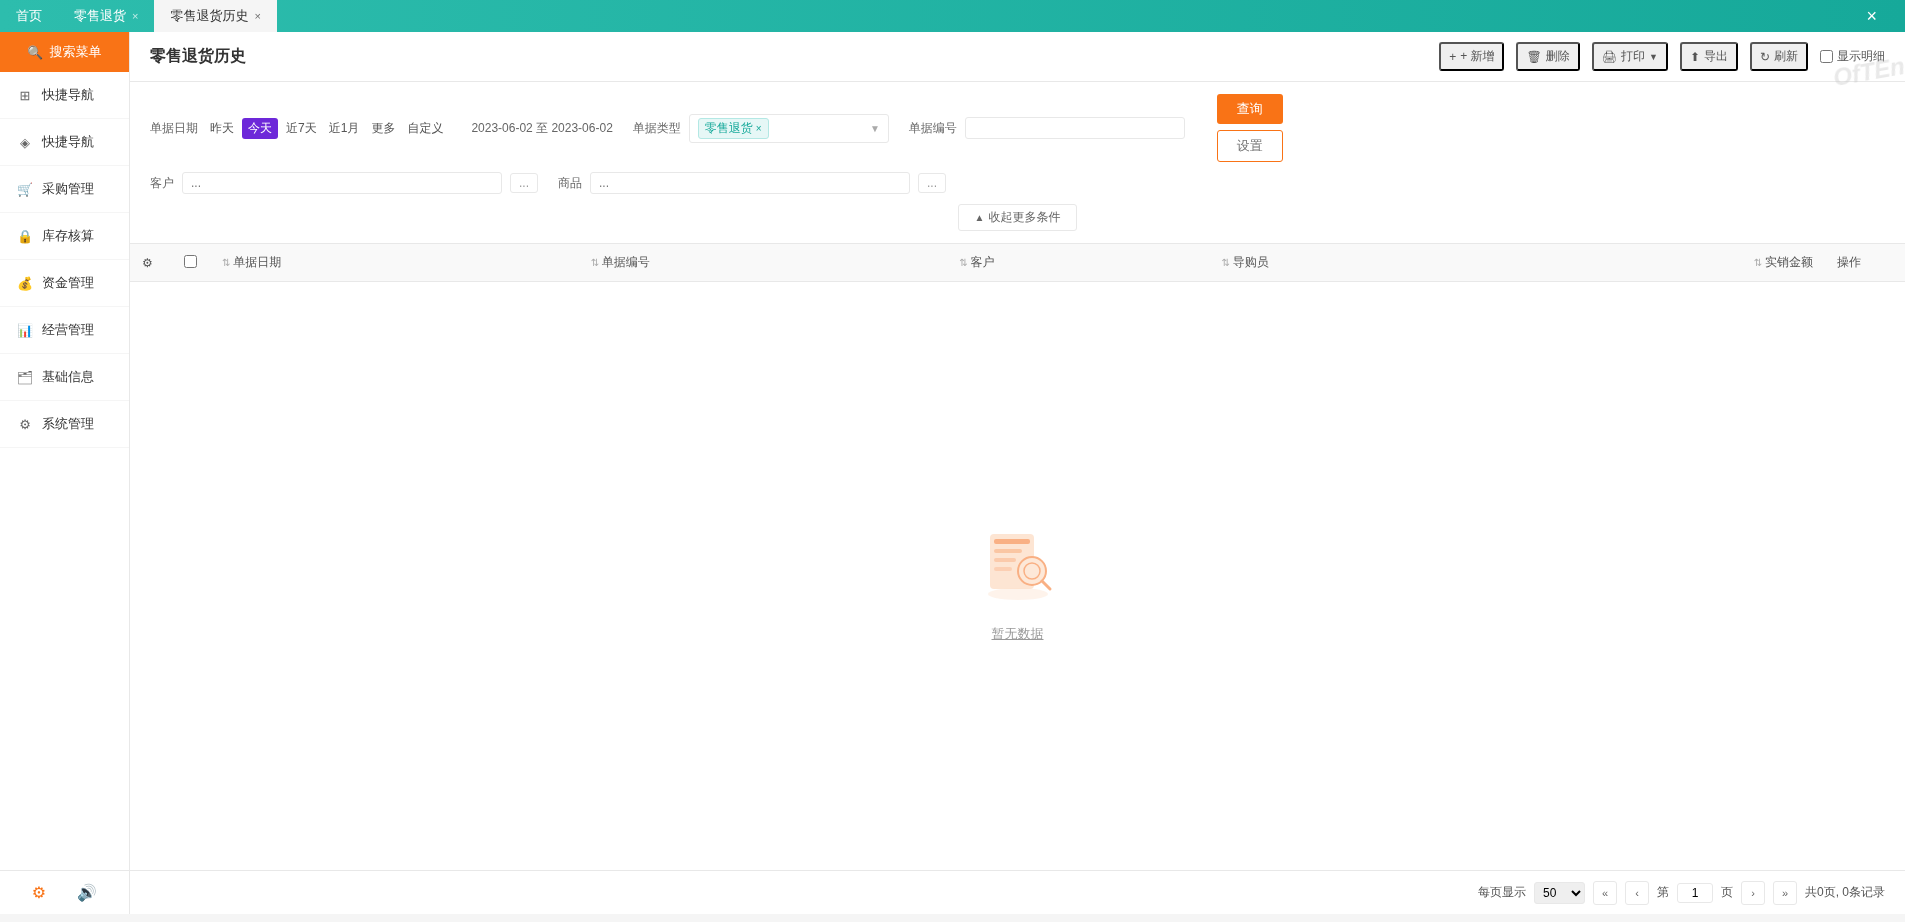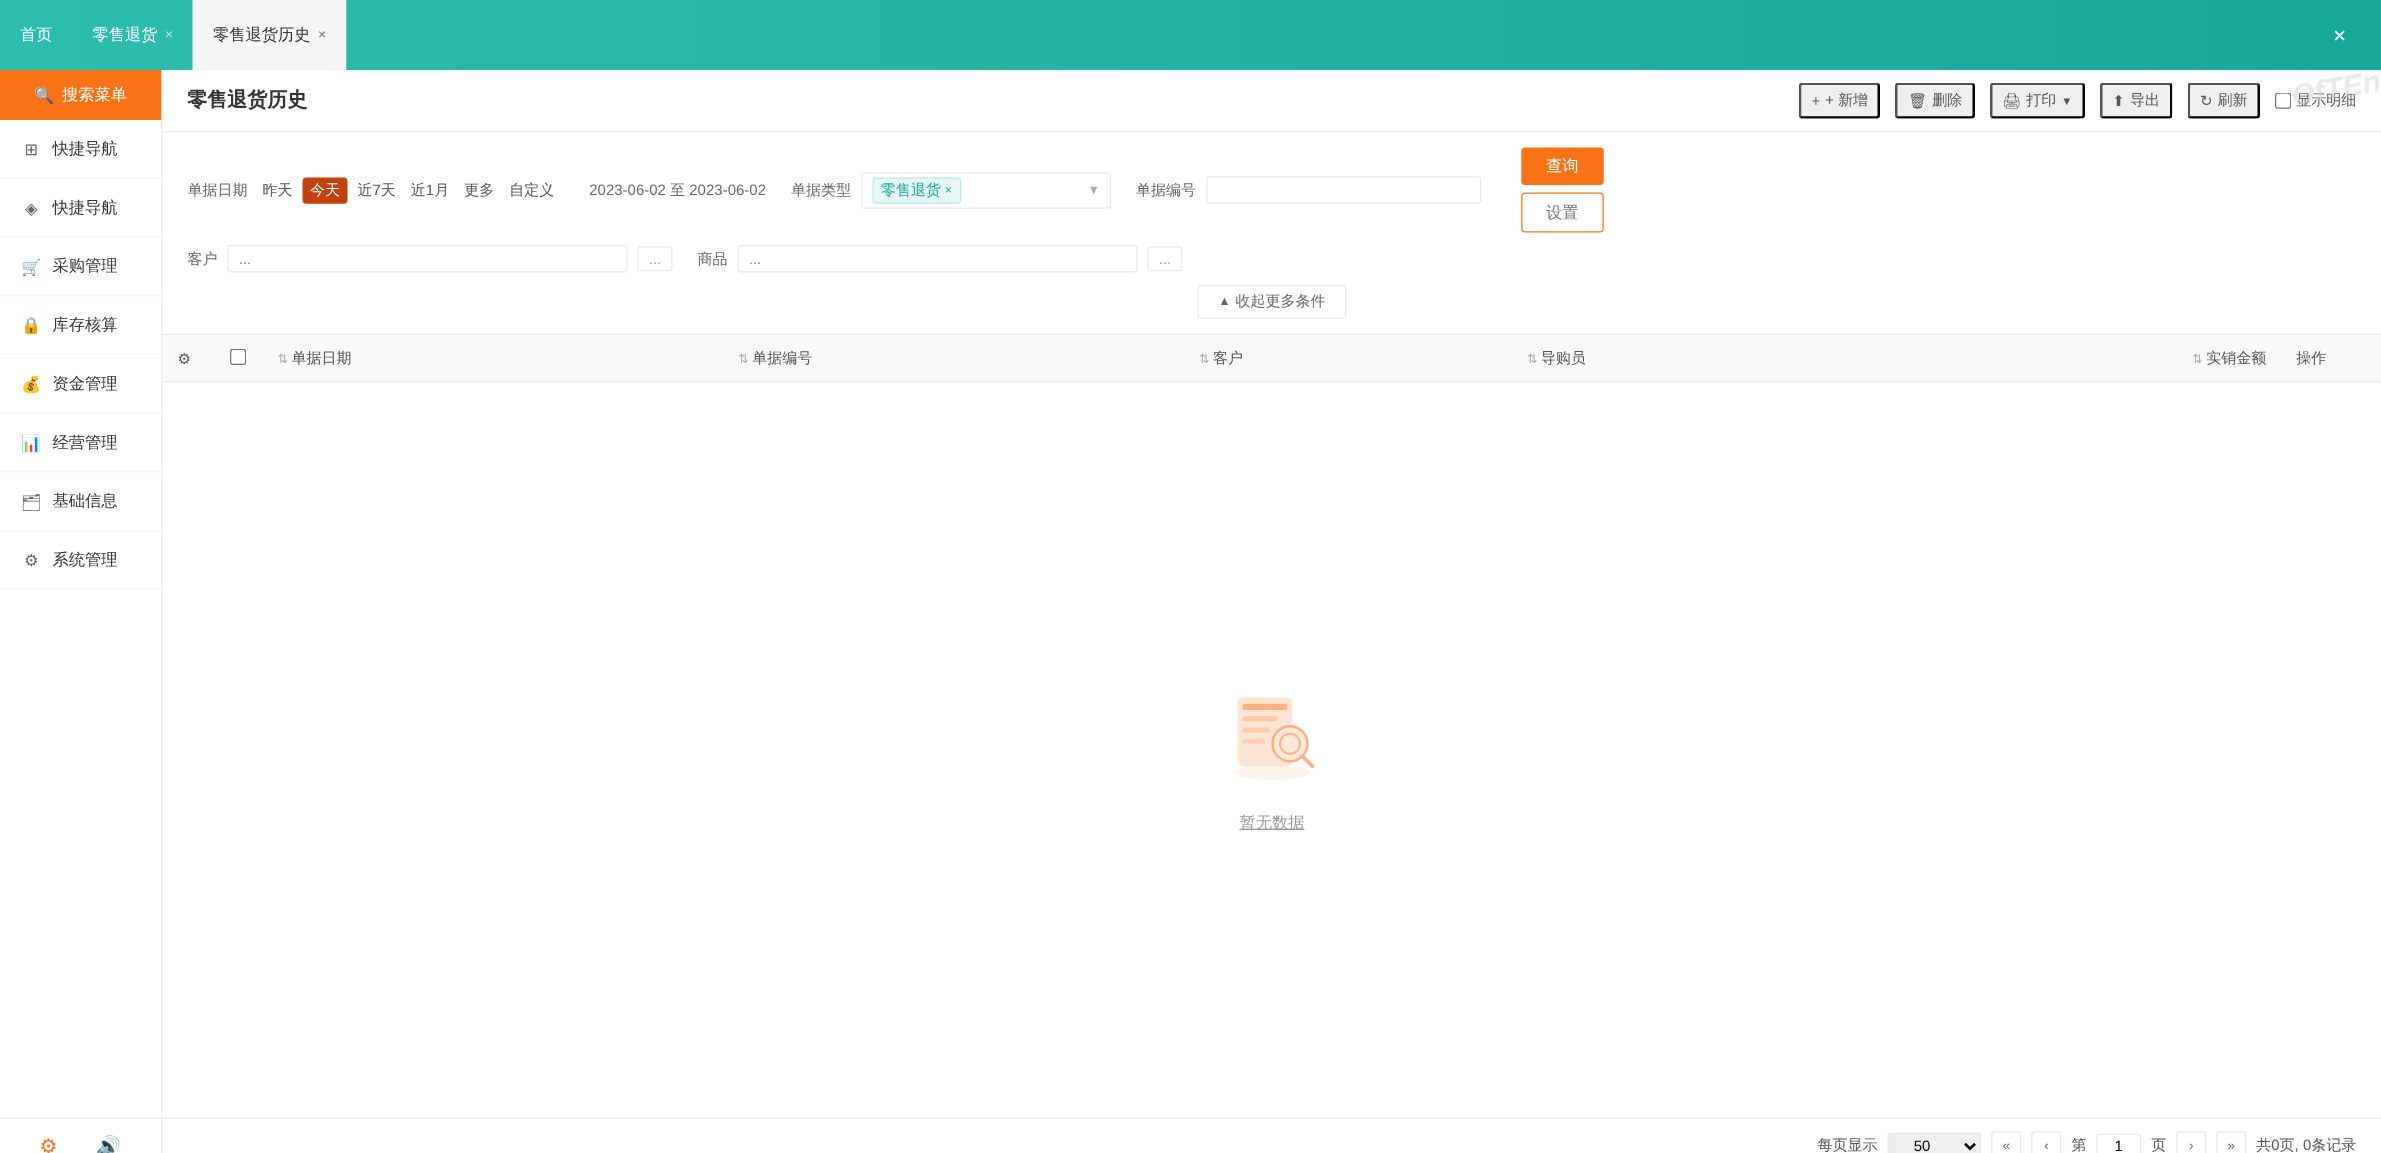--- a/index.html
+++ b/index.html
@@ -7,7 +7,7 @@
 
     
     .top-bar {
-      height: 56px;
+      height: 32px;
       background: linear-gradient(to right, #2dbdad, #16a99a);
       display: flex;
       align-items: center;

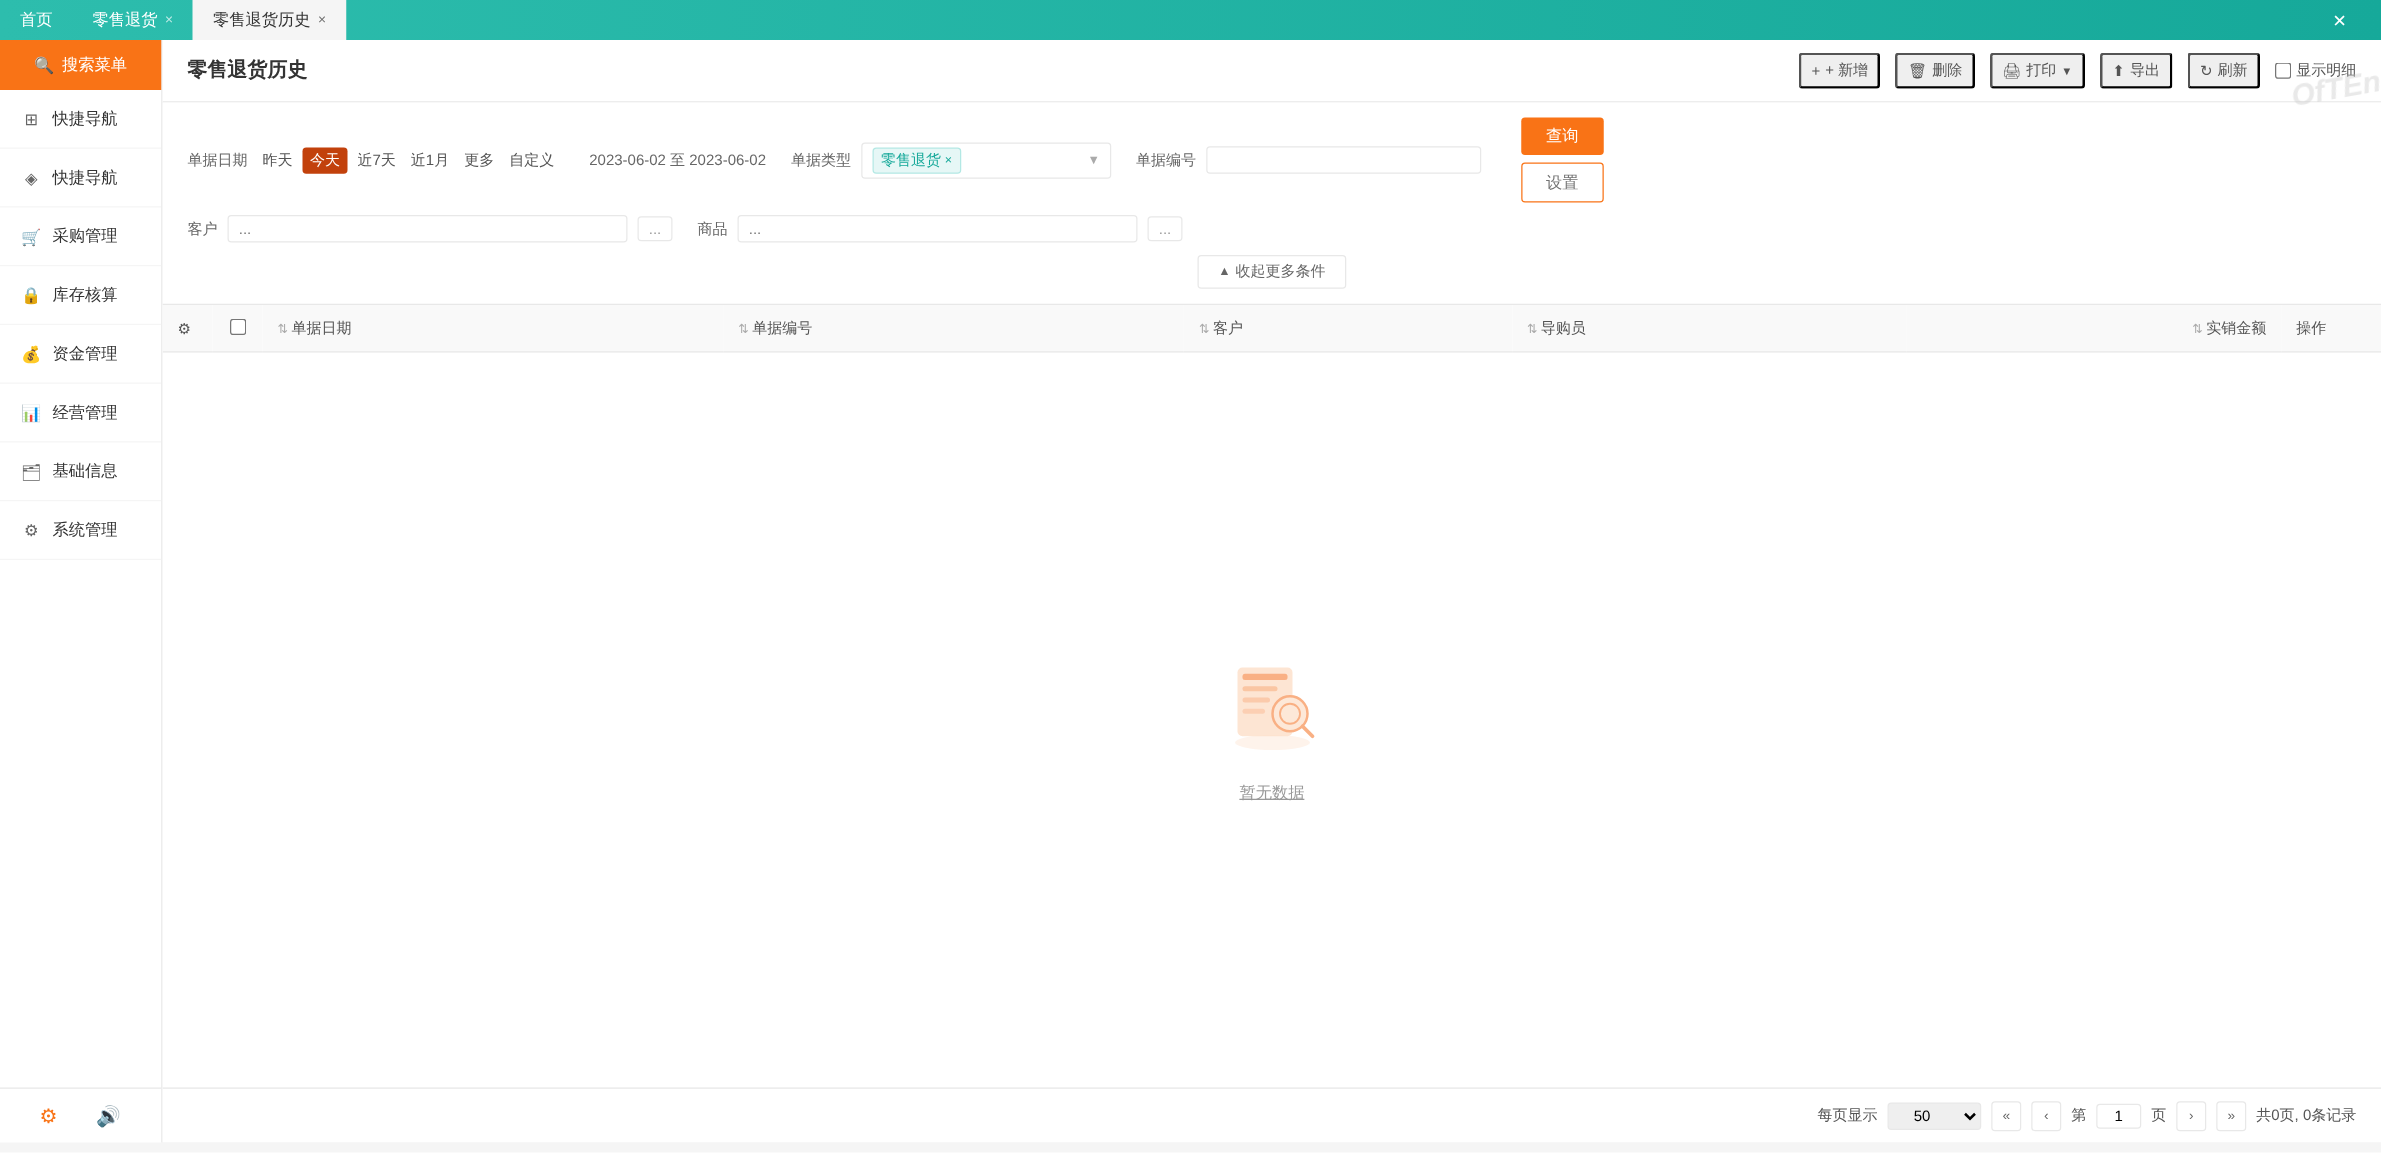--- a/index.html
+++ b/index.html
@@ -191,7 +191,7 @@
       padding: 2px 4px;
     }
     .date-btn.active {
-      background: #c2410c;
+      background: #6d28d9;
       color: white;
       border-radius: 3px;
       padding: 2px 6px;

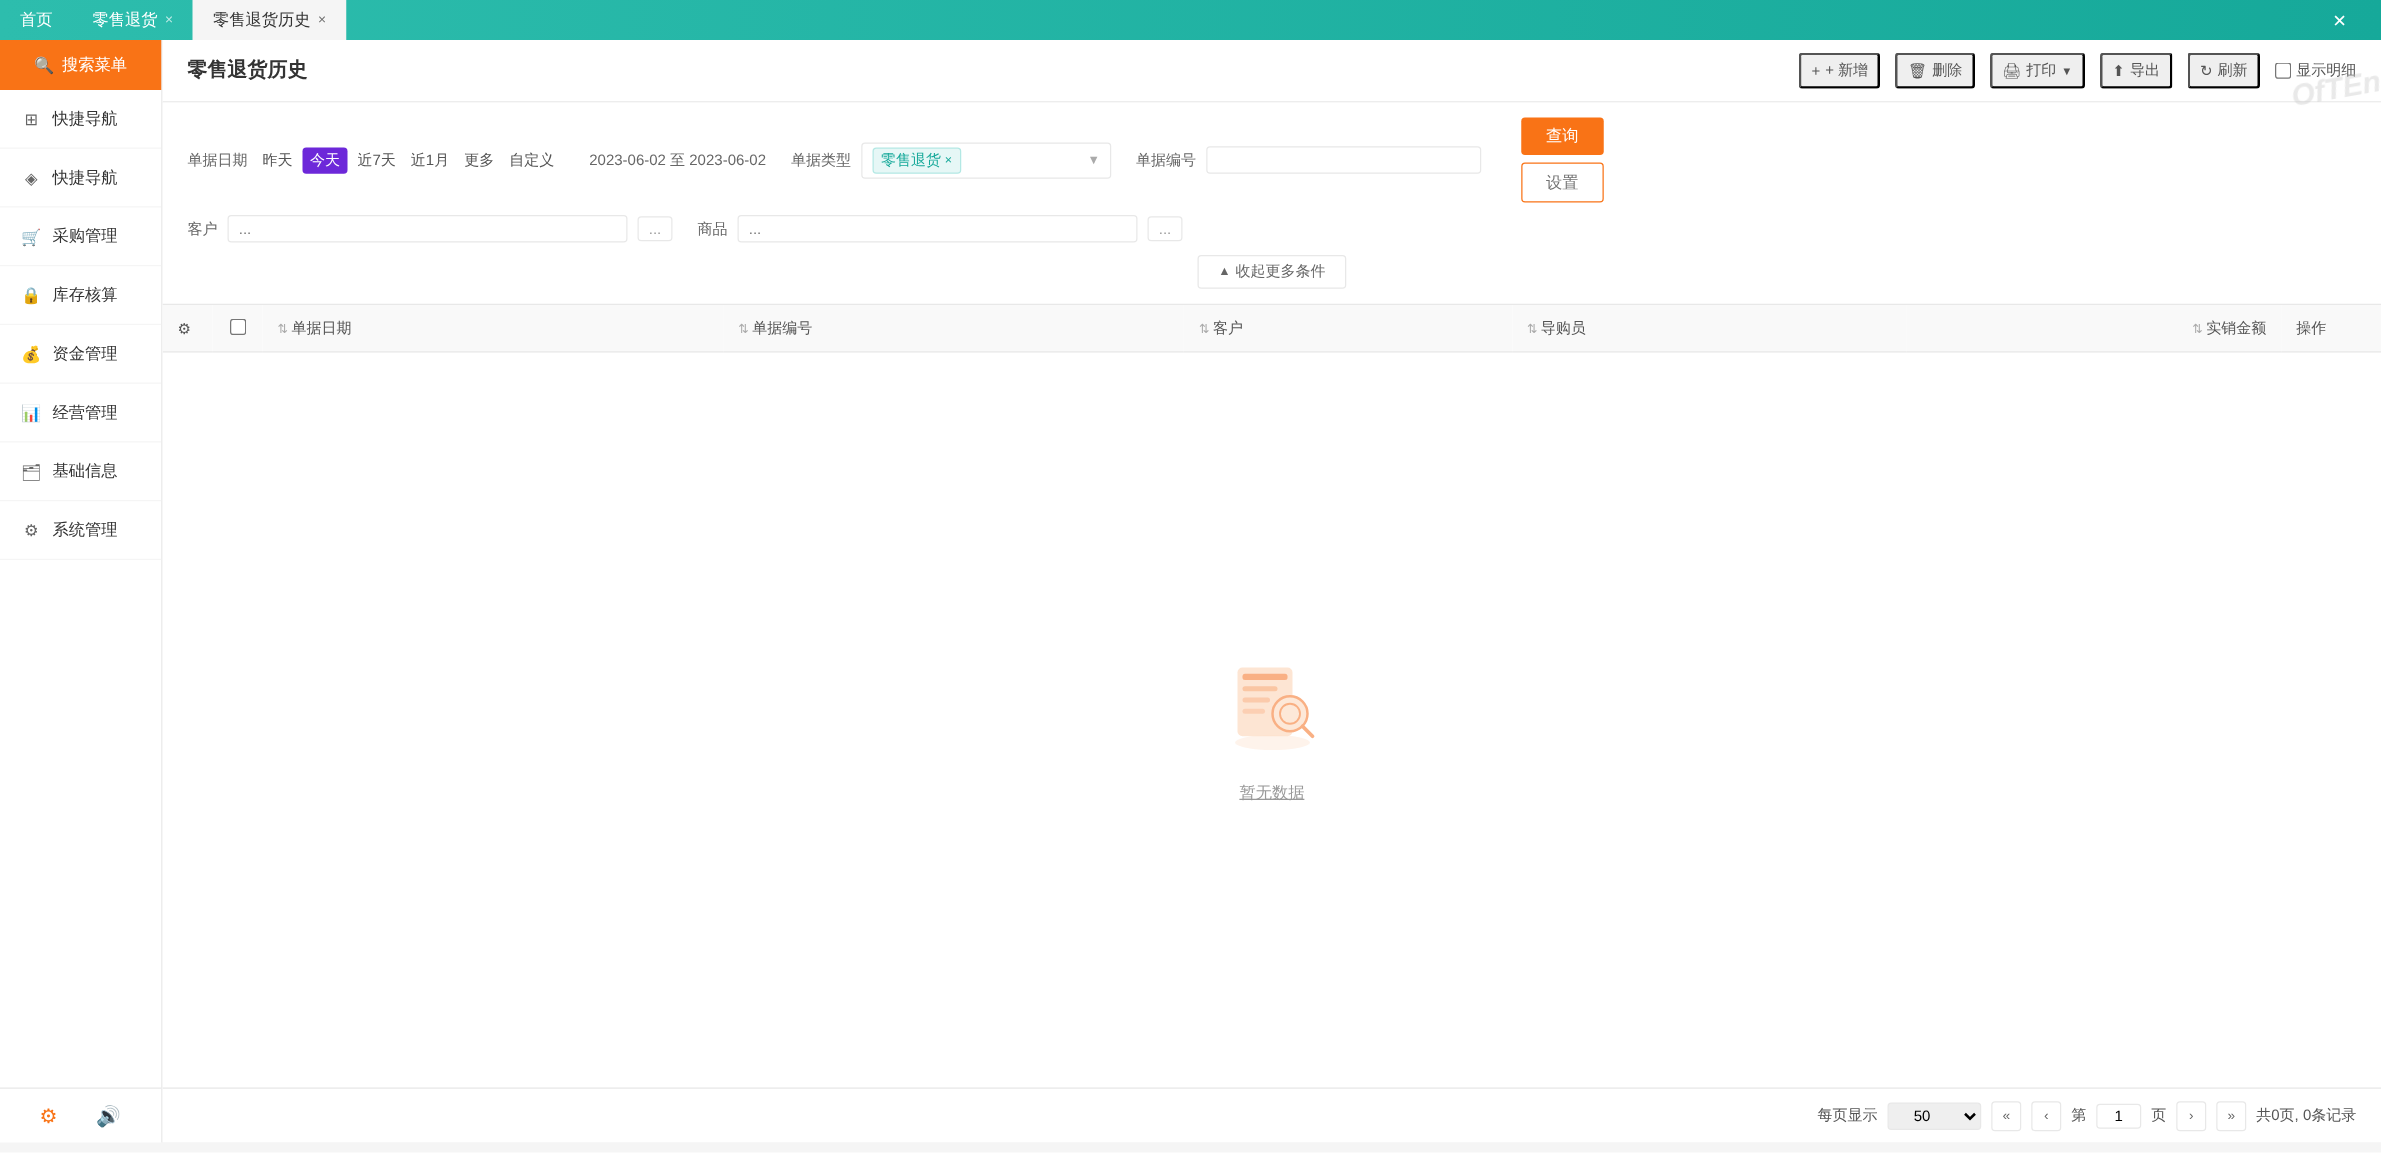--- a/index.html
+++ b/index.html
@@ -368,7 +368,7 @@
     .page-size-select {
       border: 1px solid #e8e8e8;
       border-radius: 3px;
-      padding: 2px 16px;
+      padding: 2px 4px;
       font-size: 12px;
       cursor: pointer;
     }

